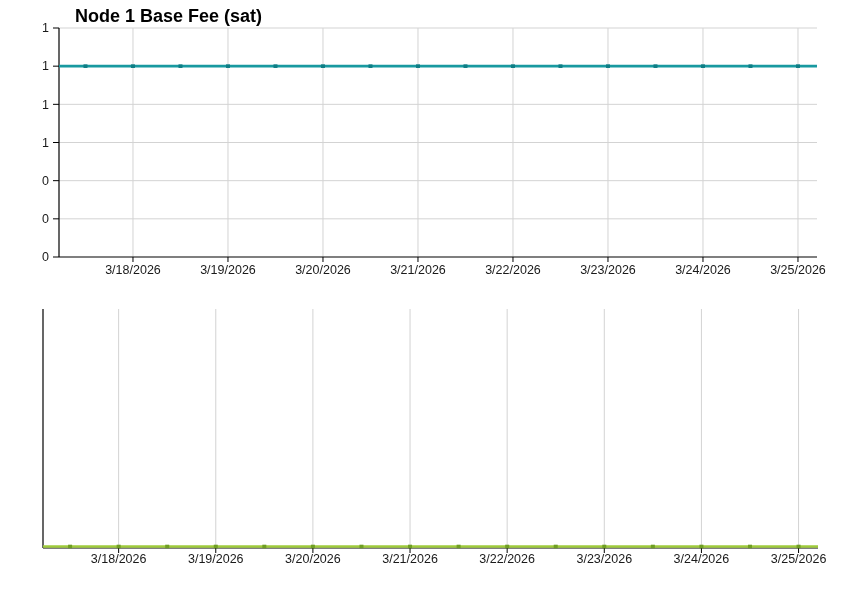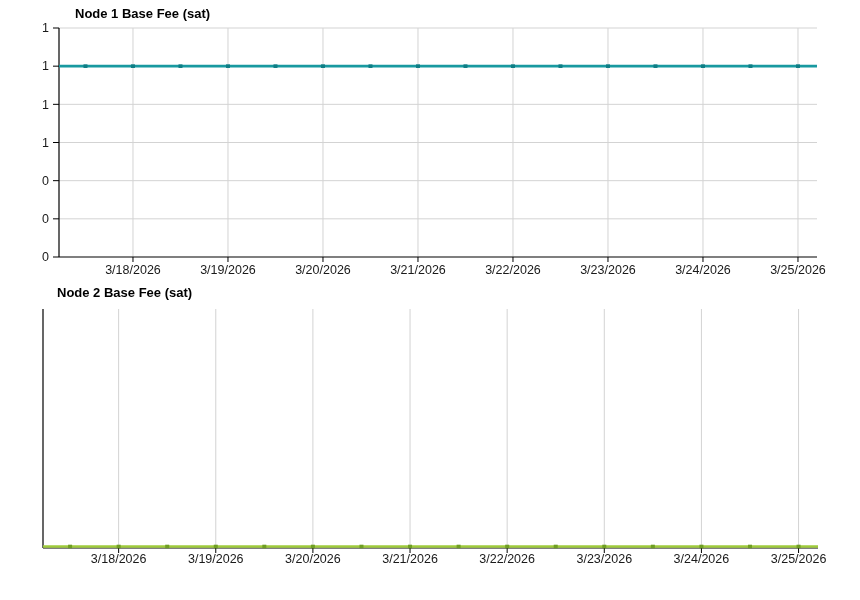--- a/index.html
+++ b/index.html
@@ -16,7 +16,7 @@
   }
   .chart-title {
     position: absolute;
-    font-size: 13px;
+    font-size: 18px;
     font-weight: bold;
     color: #000000;
     white-space: nowrap;

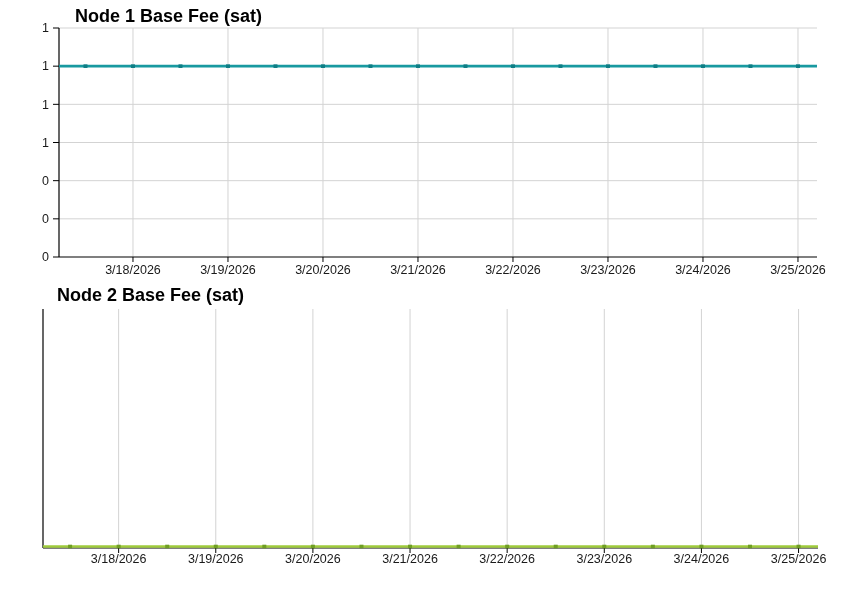--- a/index.html
+++ b/index.html
@@ -141,7 +141,6 @@
       <rect x="796.55525" y="544.7" width="4" height="3.6" fill="#6F9E22"></rect>
     </svg>
   <div class="chart-title" id="title-1">Node 1 Base Fee (sat)</div>
-  <div class="chart-title" id="title-2">Node 2 Base Fee (sat)</div>
 </div>
 
 </body></html>

